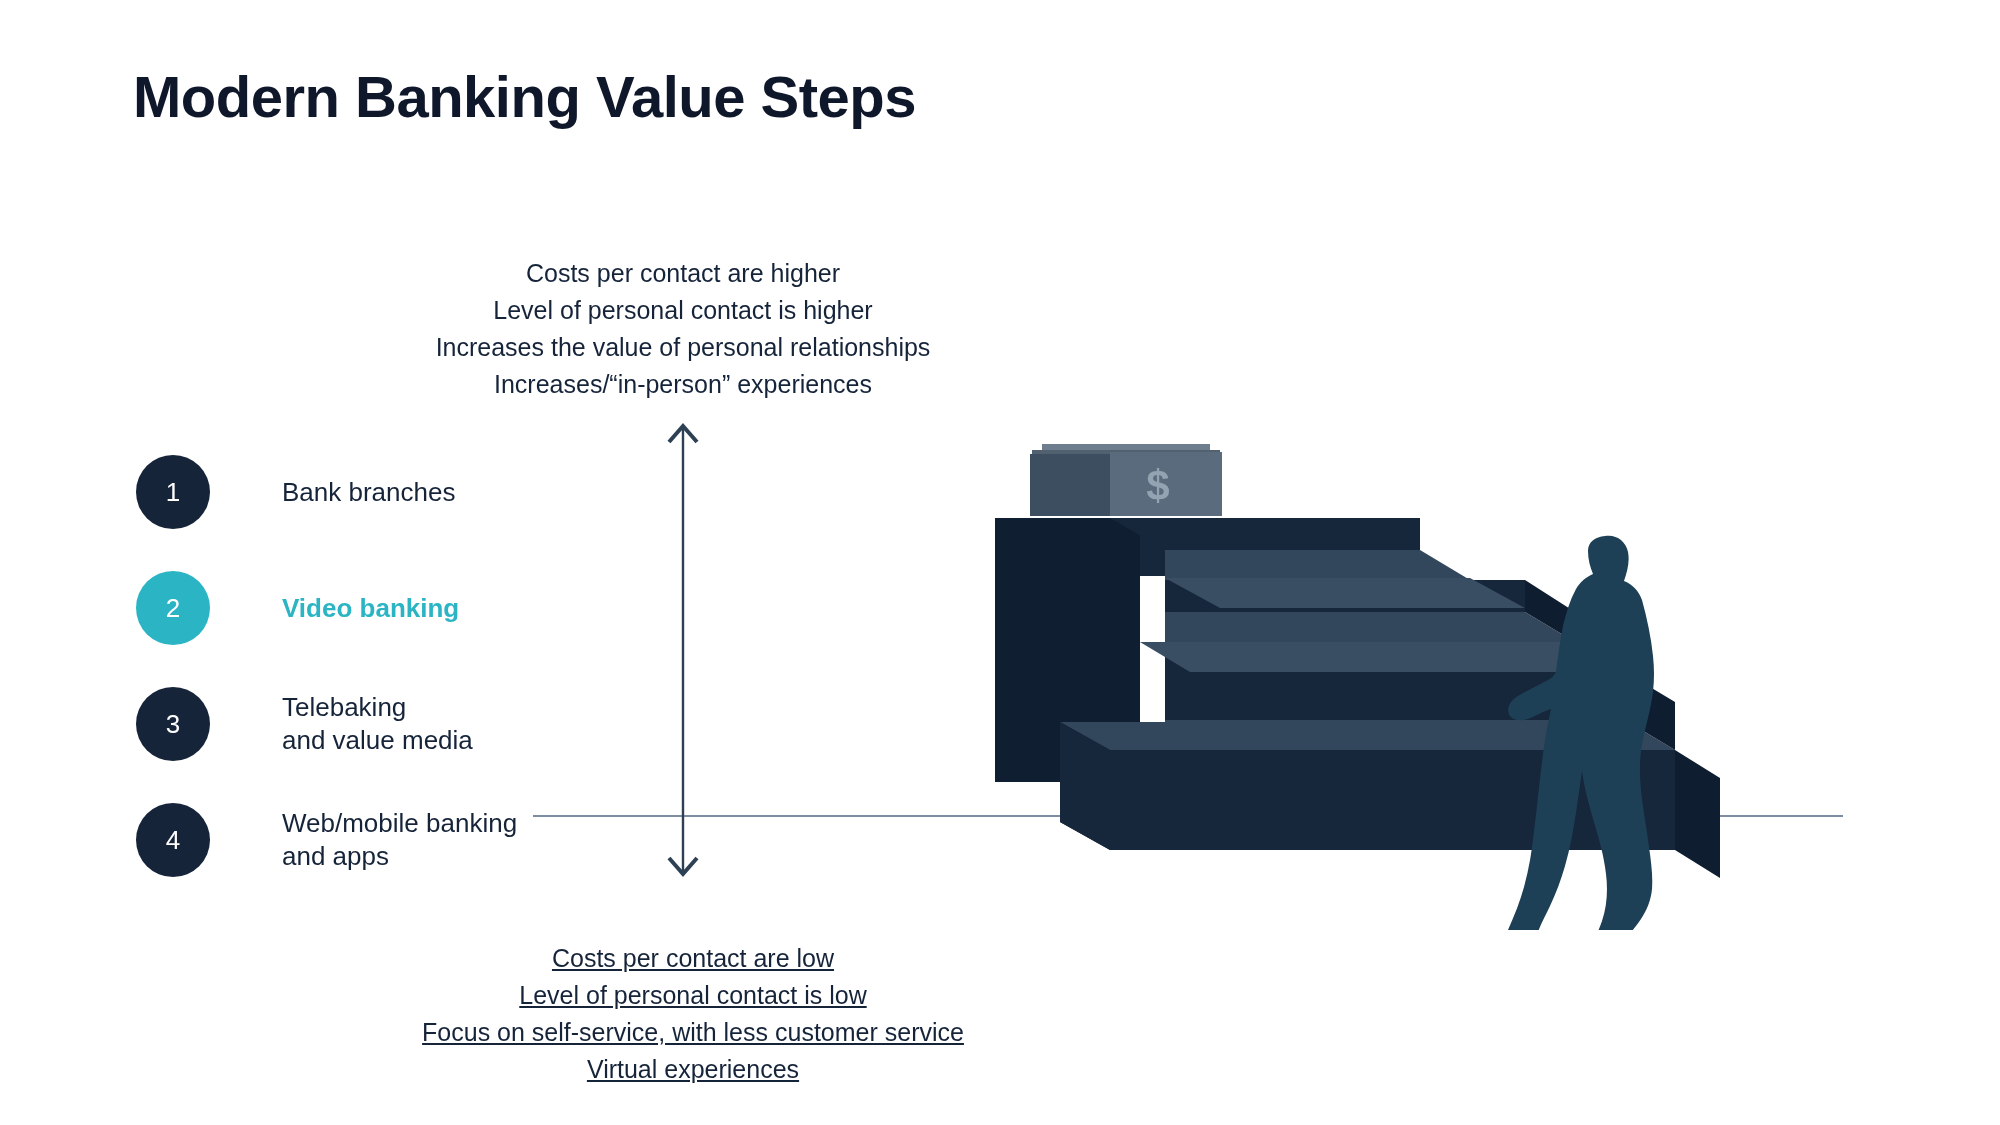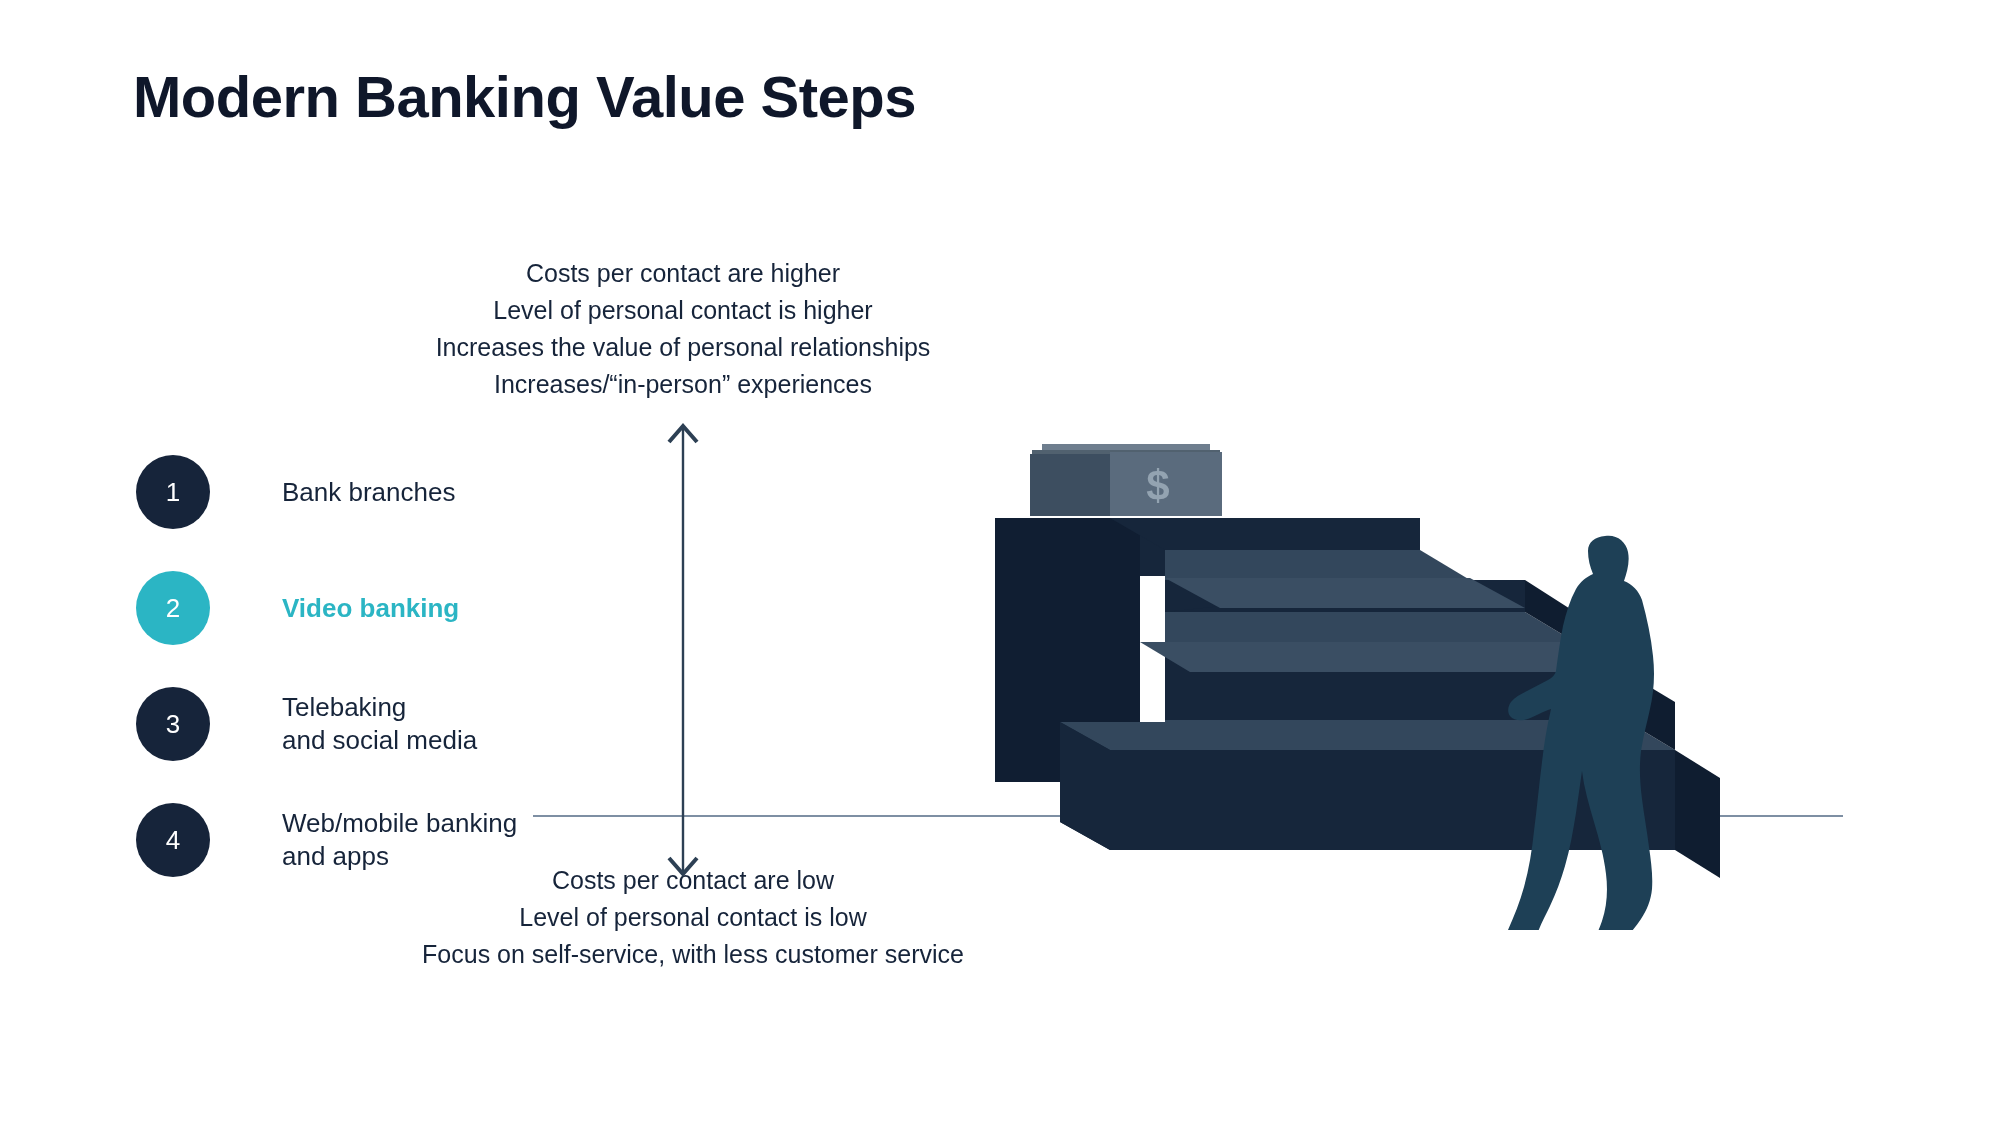--- a/index.html
+++ b/index.html
@@ -161,7 +161,7 @@
   <div class="step-row" id="step-row-2">
     <div class="step-badge">3</div>
     <div class="step-label">Telebaking
-and social media</div>
+and value media</div>
   </div>
 
   <div class="step-row" id="step-row-3">

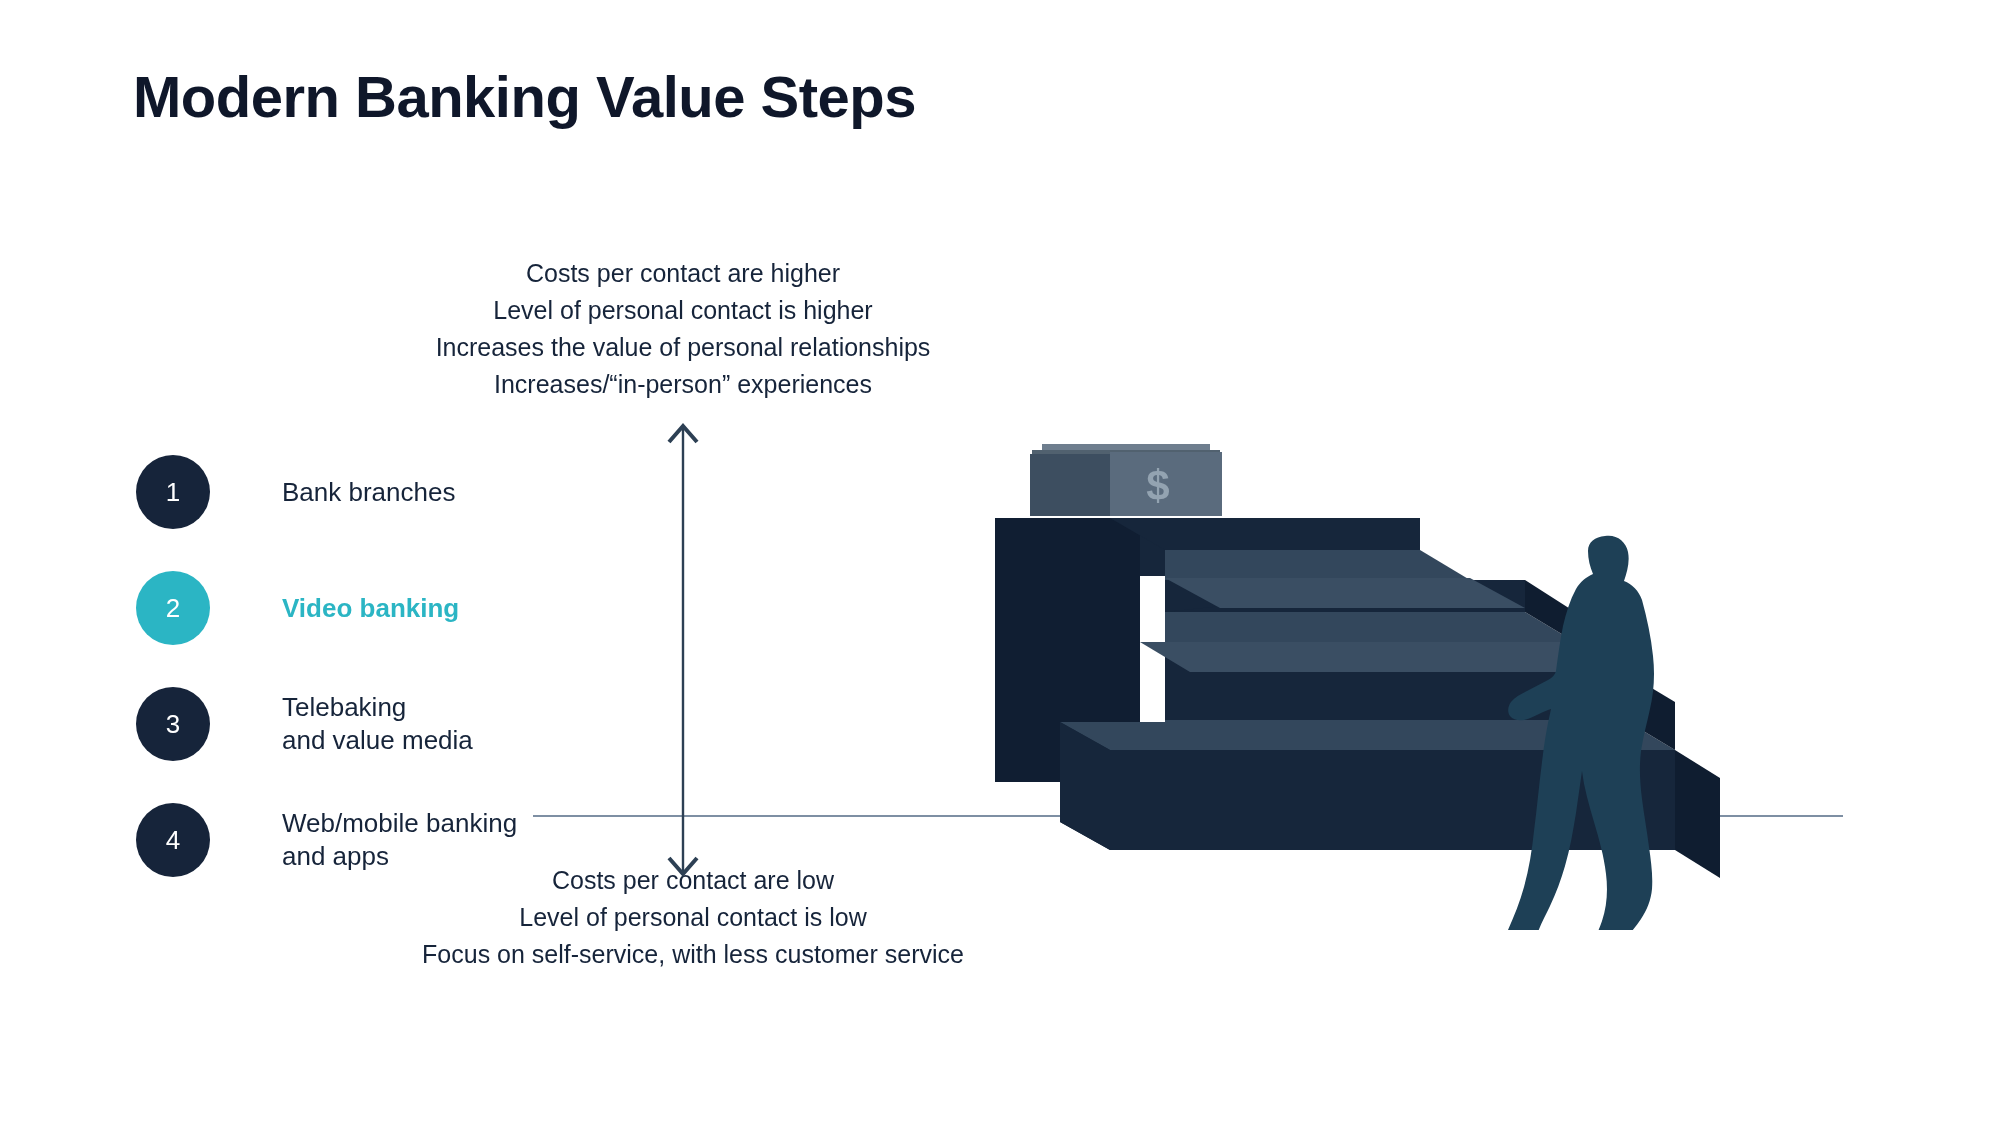--- a/index.html
+++ b/index.html
@@ -44,8 +44,9 @@
   }
   #note-bottom {
     left: 693px;
-    top: 862px;
+    top: 940px;
     transform: translateX(-50%);
+    text-decoration: underline;
   }
   .axis-note-line { display: block; }
 

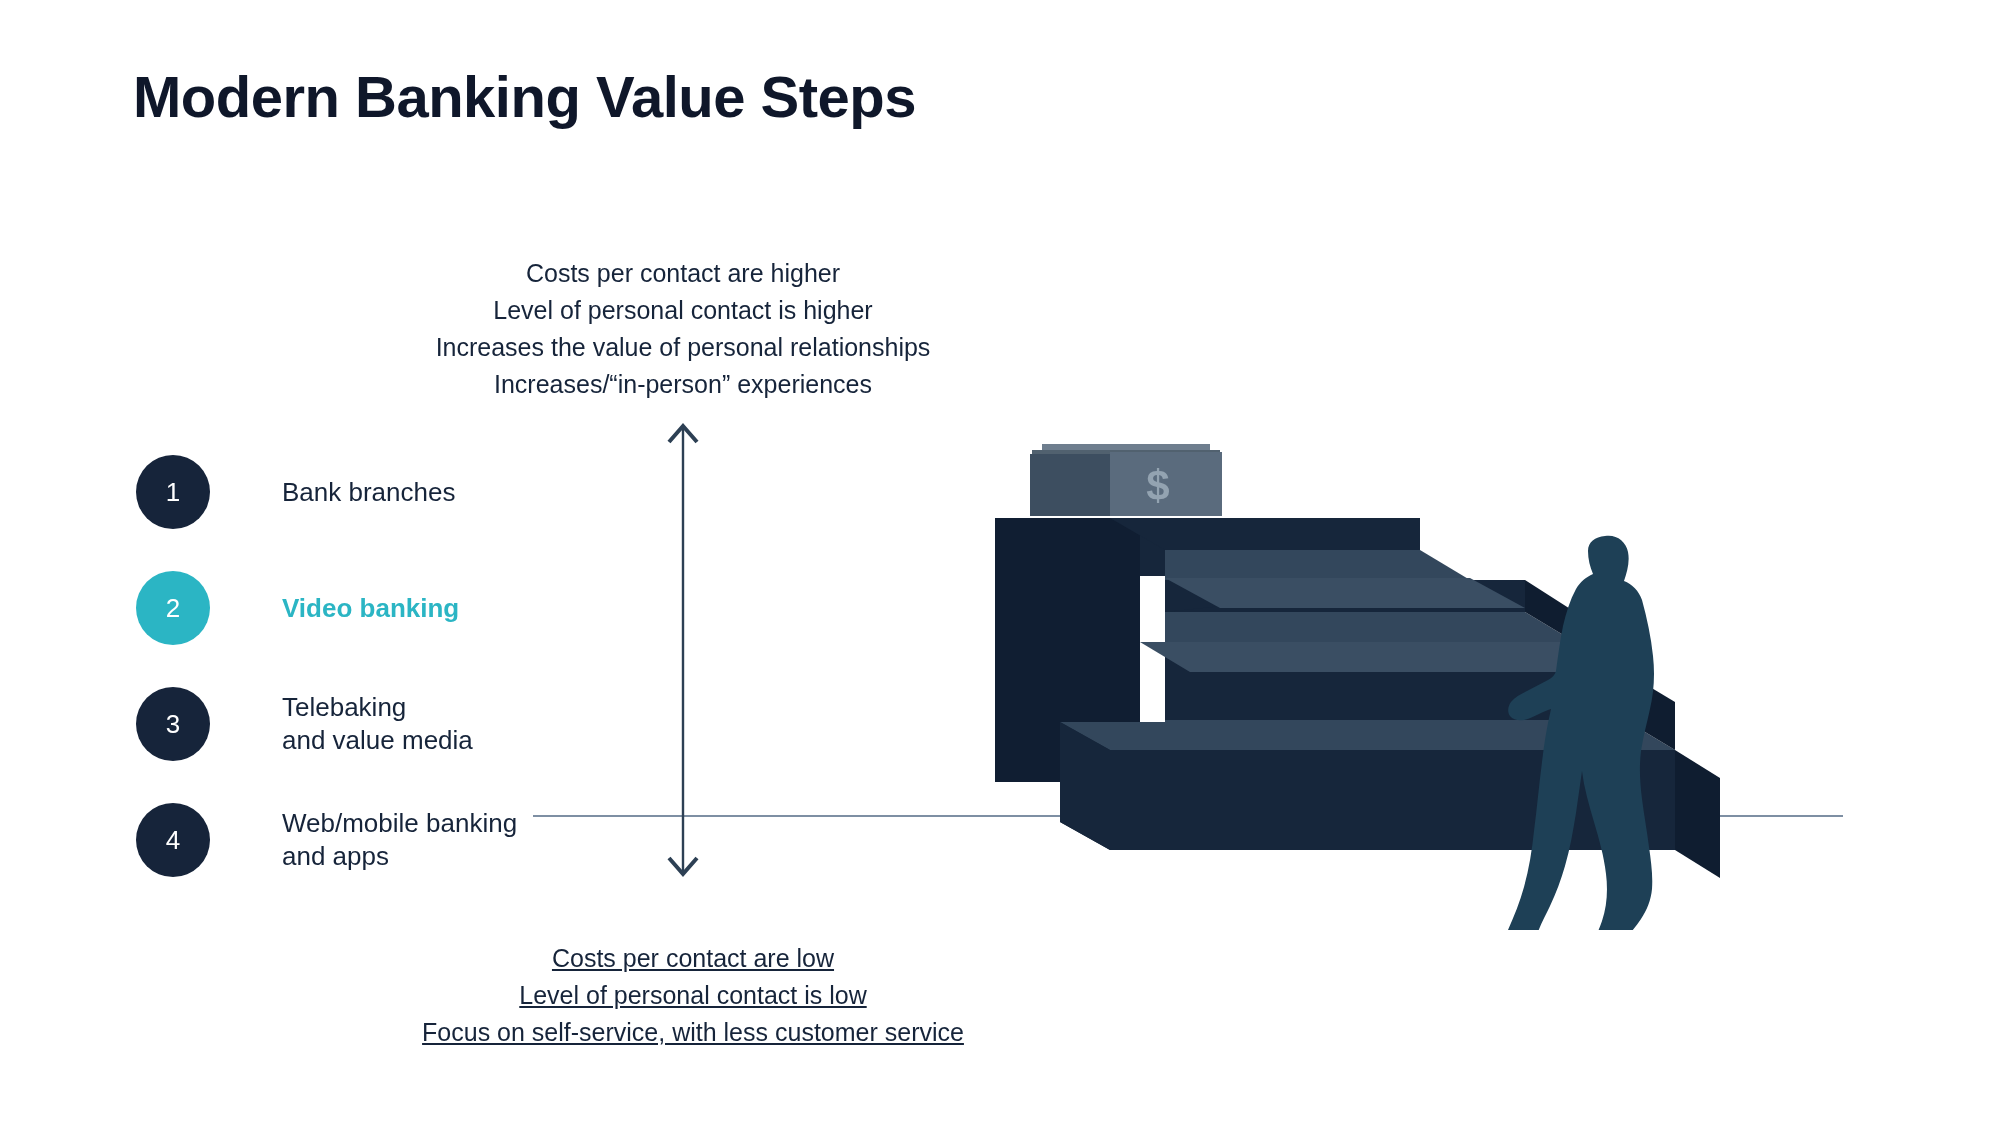--- a/index.html
+++ b/index.html
@@ -137,6 +137,7 @@
   <span class="axis-note-line">Costs per contact are low</span>
   <span class="axis-note-line">Level of personal contact is low</span>
   <span class="axis-note-line">Focus on self-service, with less customer service</span>
+  <span class="axis-note-line">Virtual experiences</span>
 </div>
 
 <div id="baseline"></div>

